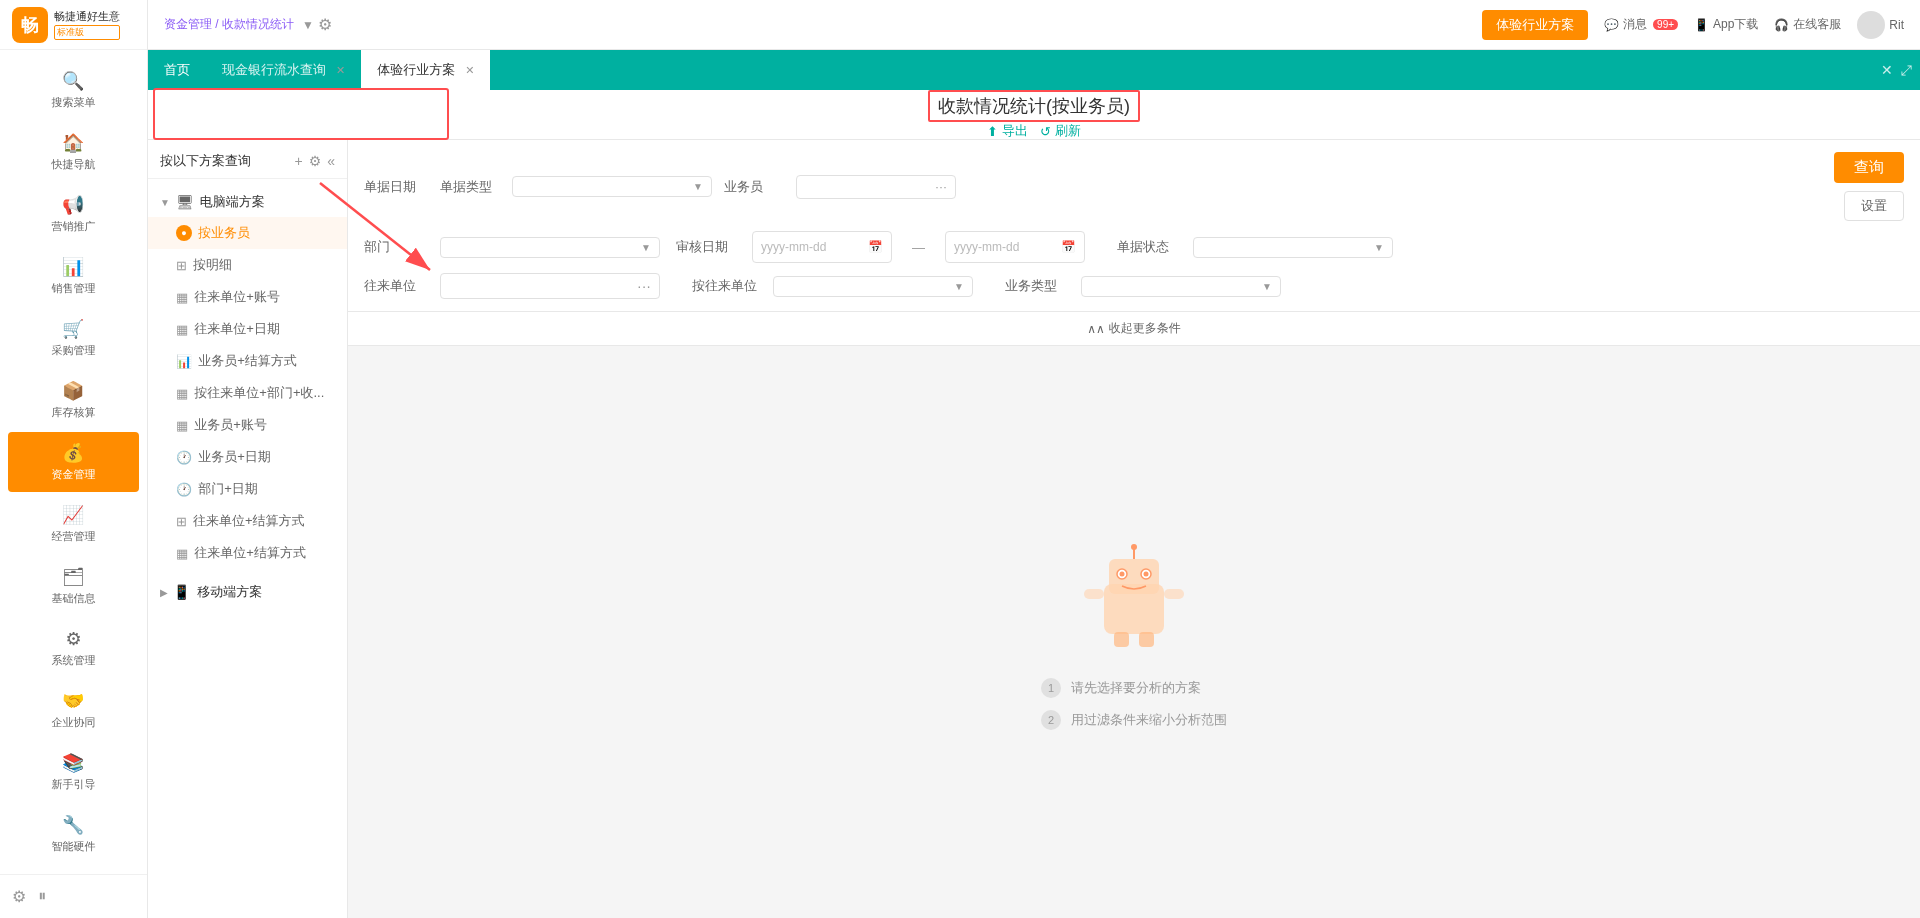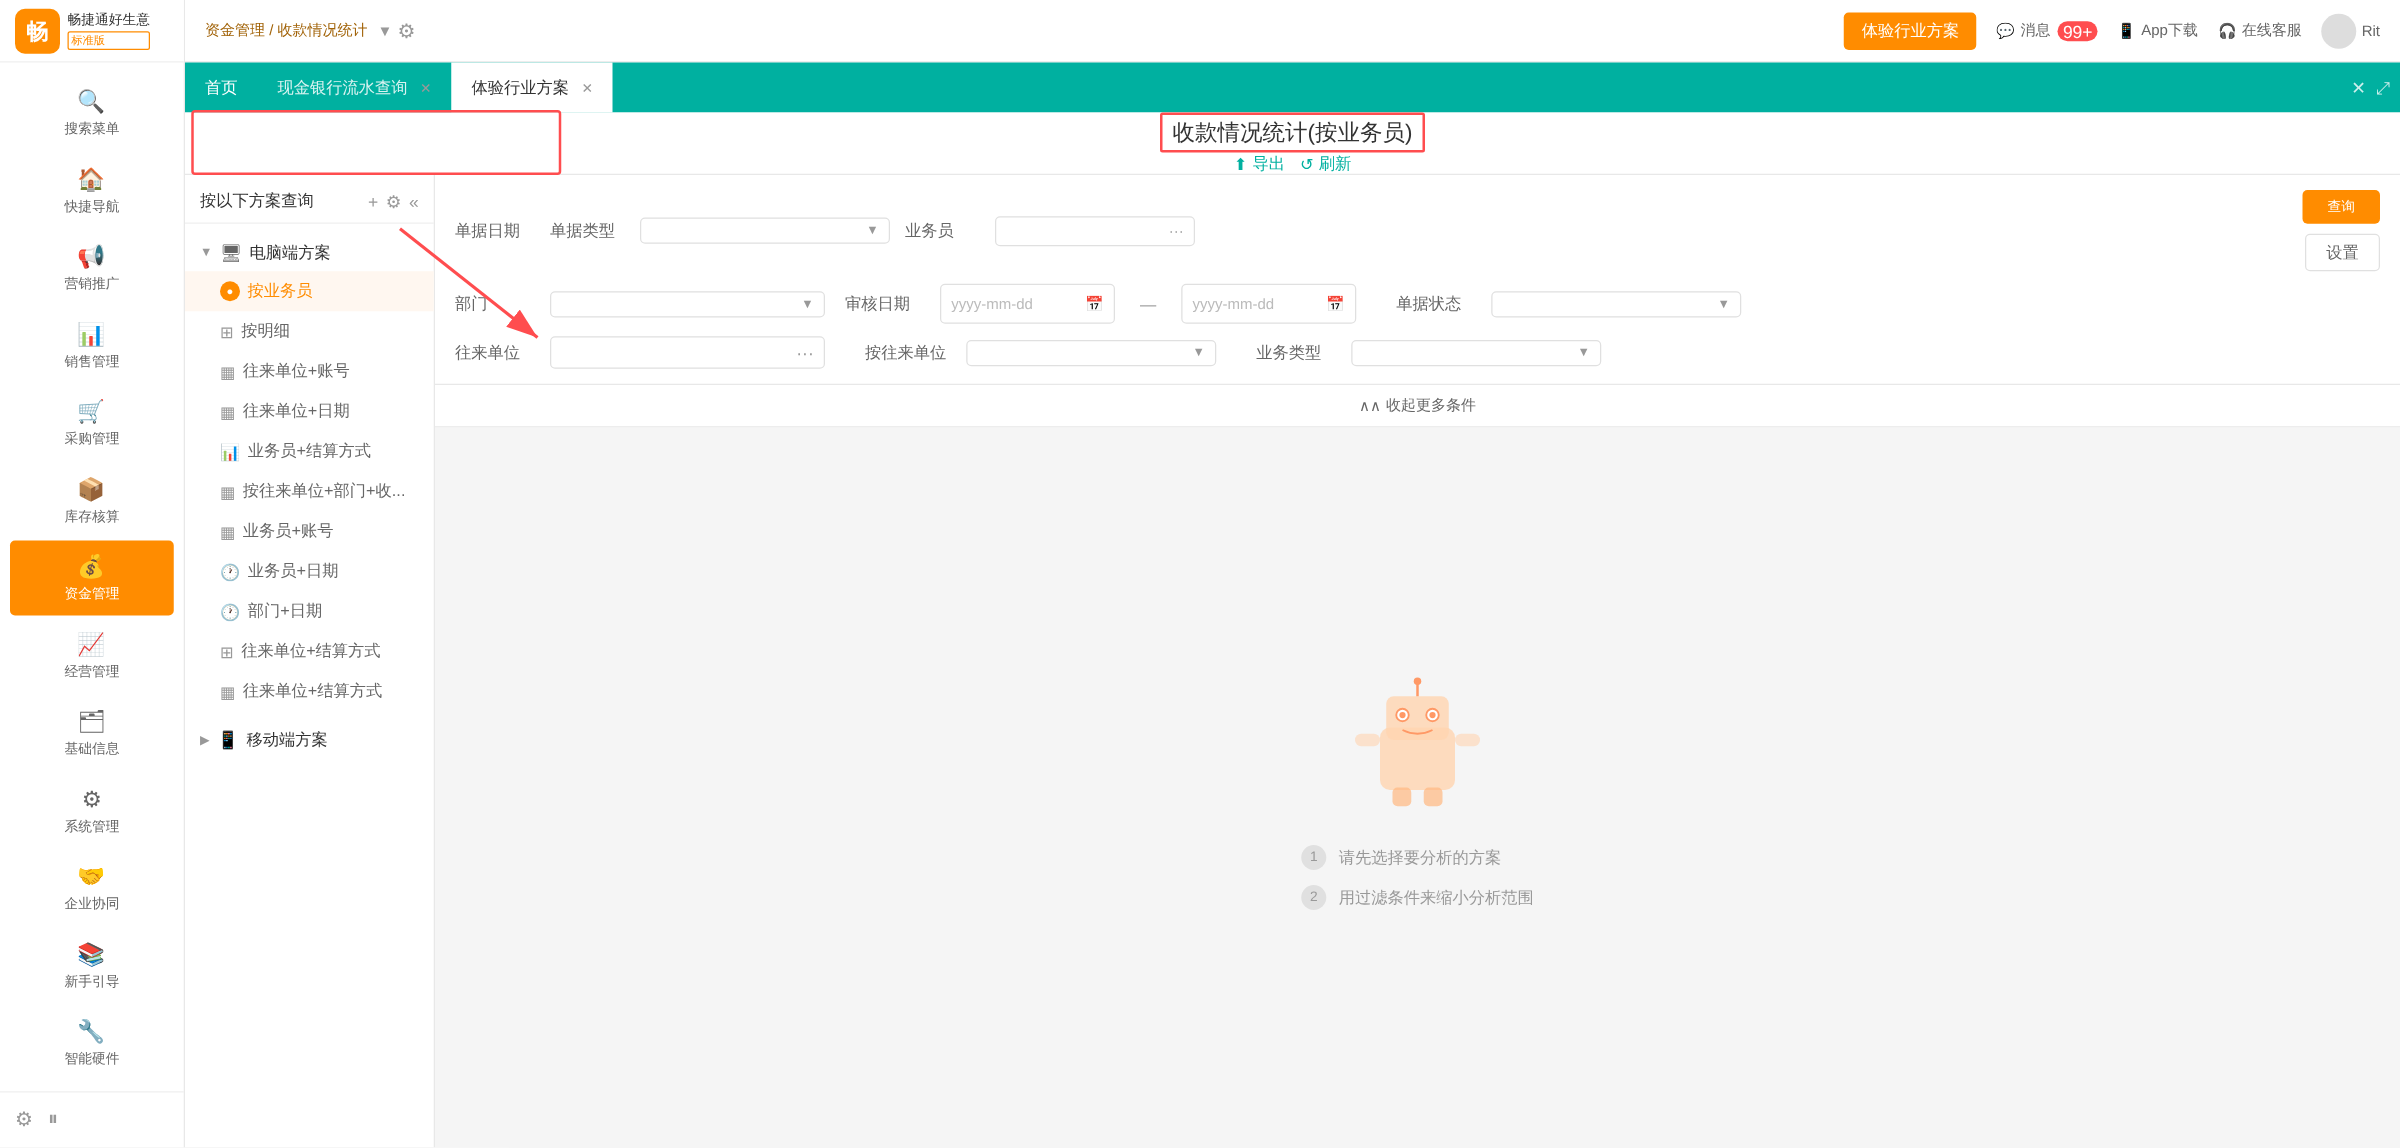--- a/index.html
+++ b/index.html
@@ -25,7 +25,7 @@
     
     .topbar { height: 50px; background: #fff; display: flex; align-items: center; padding: 0 16px; border-bottom: 1px solid #e8e8e8; justify-content: space-between; }
     .topbar-left { display: flex; align-items: center; gap: 8px; }
-    .breadcrumb-path { color: #a16207; font-size: 12px; }
+    .breadcrumb-path { color: #8b5cf6; font-size: 12px; }
     .topbar-controls { display: flex; align-items: center; gap: 4px; }
     .topbar-arrow { color: #999; cursor: pointer; font-size: 12px; }
     .topbar-gear { color: #999; cursor: pointer; font-size: 16px; }

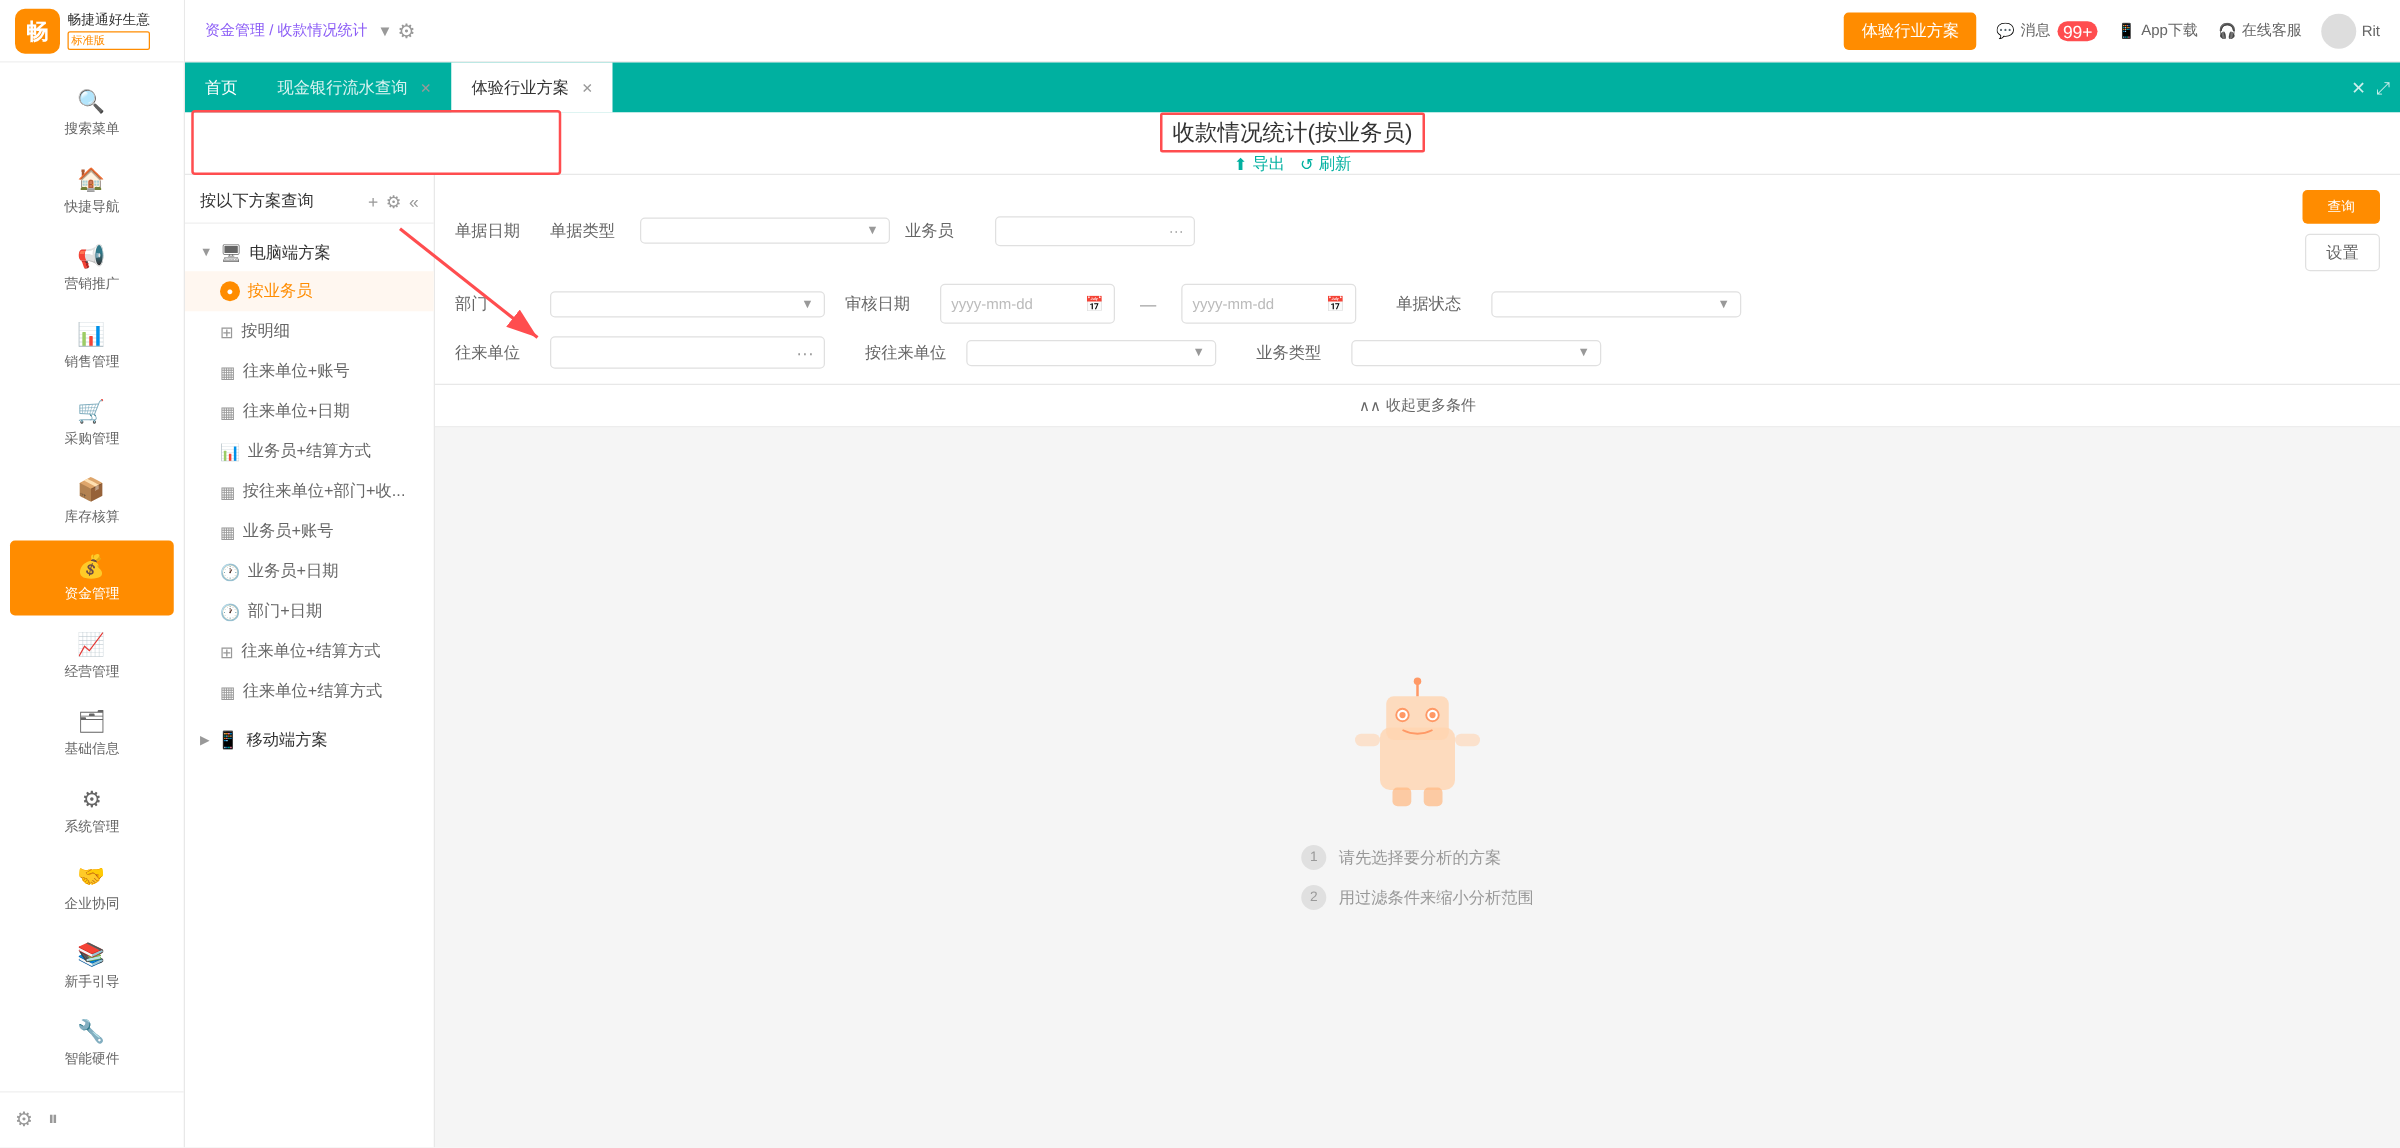--- a/index.html
+++ b/index.html
@@ -32,7 +32,7 @@
     .topbar-right { display: flex; align-items: center; gap: 16px; }
     .trial-btn { background: #ff8c00; color: #fff; border: none; border-radius: 4px; padding: 6px 14px; font-size: 13px; cursor: pointer; }
     .topbar-action { display: flex; align-items: center; gap: 4px; color: #666; font-size: 12px; cursor: pointer; }
-    .badge-99 { background: #ff4d4f; color: #fff; border-radius: 10px; font-size: 14px; padding: 0 4px; margin-left: 2px; }
+    .badge-99 { background: #ff4d4f; color: #fff; border-radius: 10px; font-size: 10px; padding: 0 4px; margin-left: 2px; }
     .user-avatar { width: 28px; height: 28px; background: #ddd; border-radius: 50%; }
 
     

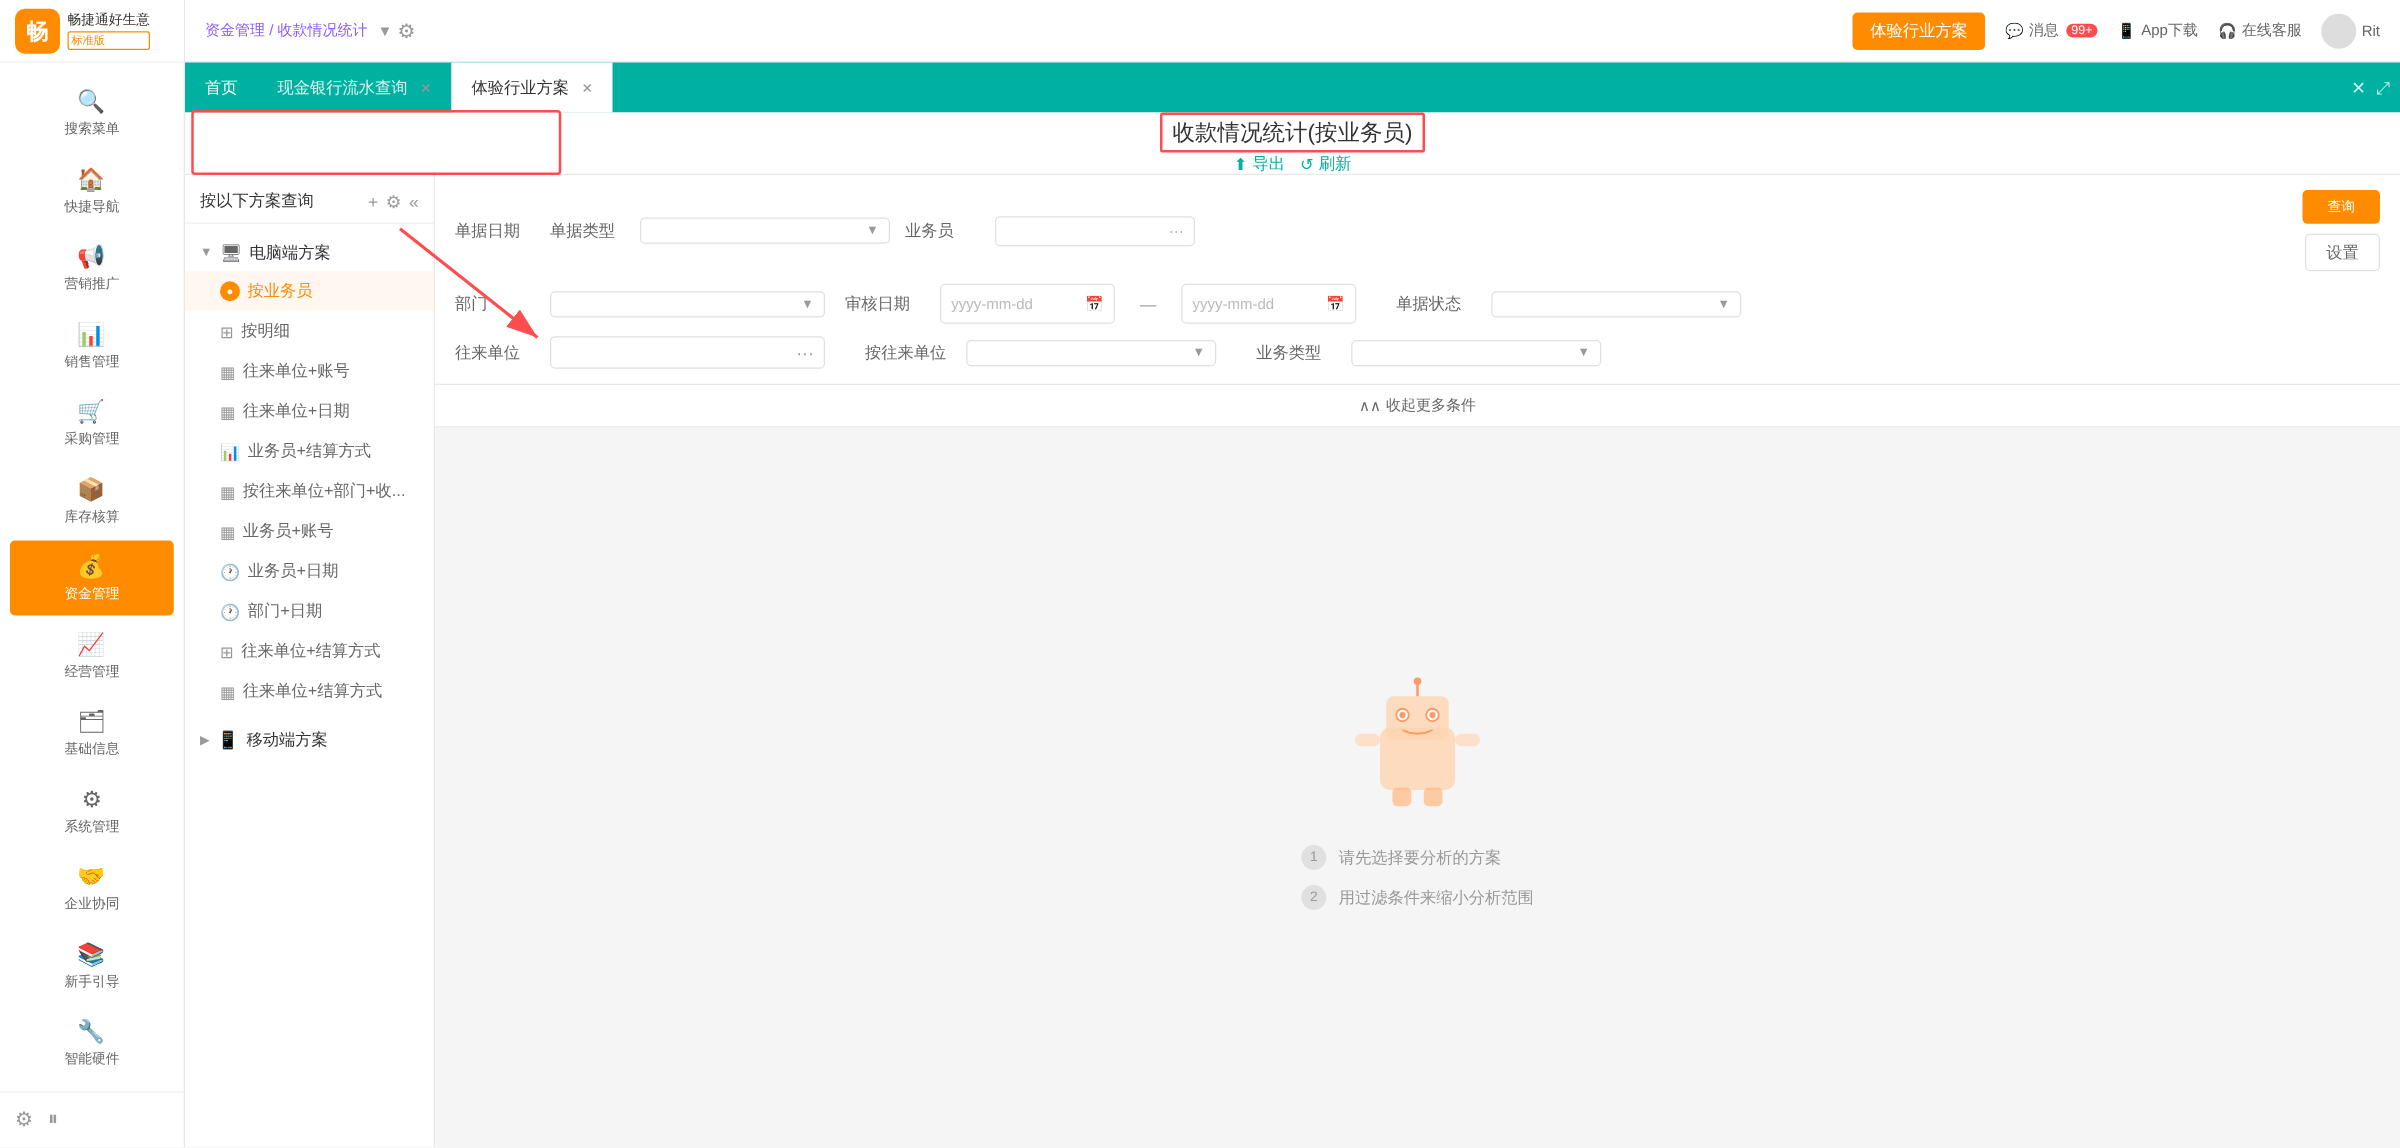--- a/index.html
+++ b/index.html
@@ -87,7 +87,7 @@
     .date-sep { color: #999; margin: 0 4px; }
     .date-icon { color: #999; font-size: 12px; margin-left: 4px; cursor: pointer; }
     .filter-dots { color: #999; font-size: 14px; cursor: pointer; margin-left: 4px; }
-    .query-btn { background: #ff8c00; color: #fff; border: none; border-radius: 4px; padding: 6px 20px; font-size: 11px; cursor: pointer; }
+    .query-btn { background: #ff8c00; color: #fff; border: none; border-radius: 4px; padding: 6px 20px; font-size: 15px; cursor: pointer; }
     .set-btn { background: #fff; color: #666; border: 1px solid #e0e0e0; border-radius: 4px; padding: 5px 16px; font-size: 13px; cursor: pointer; margin-top: 4px; }
     .filter-actions { display: flex; flex-direction: column; align-items: flex-end; gap: 4px; margin-left: auto; }
 

